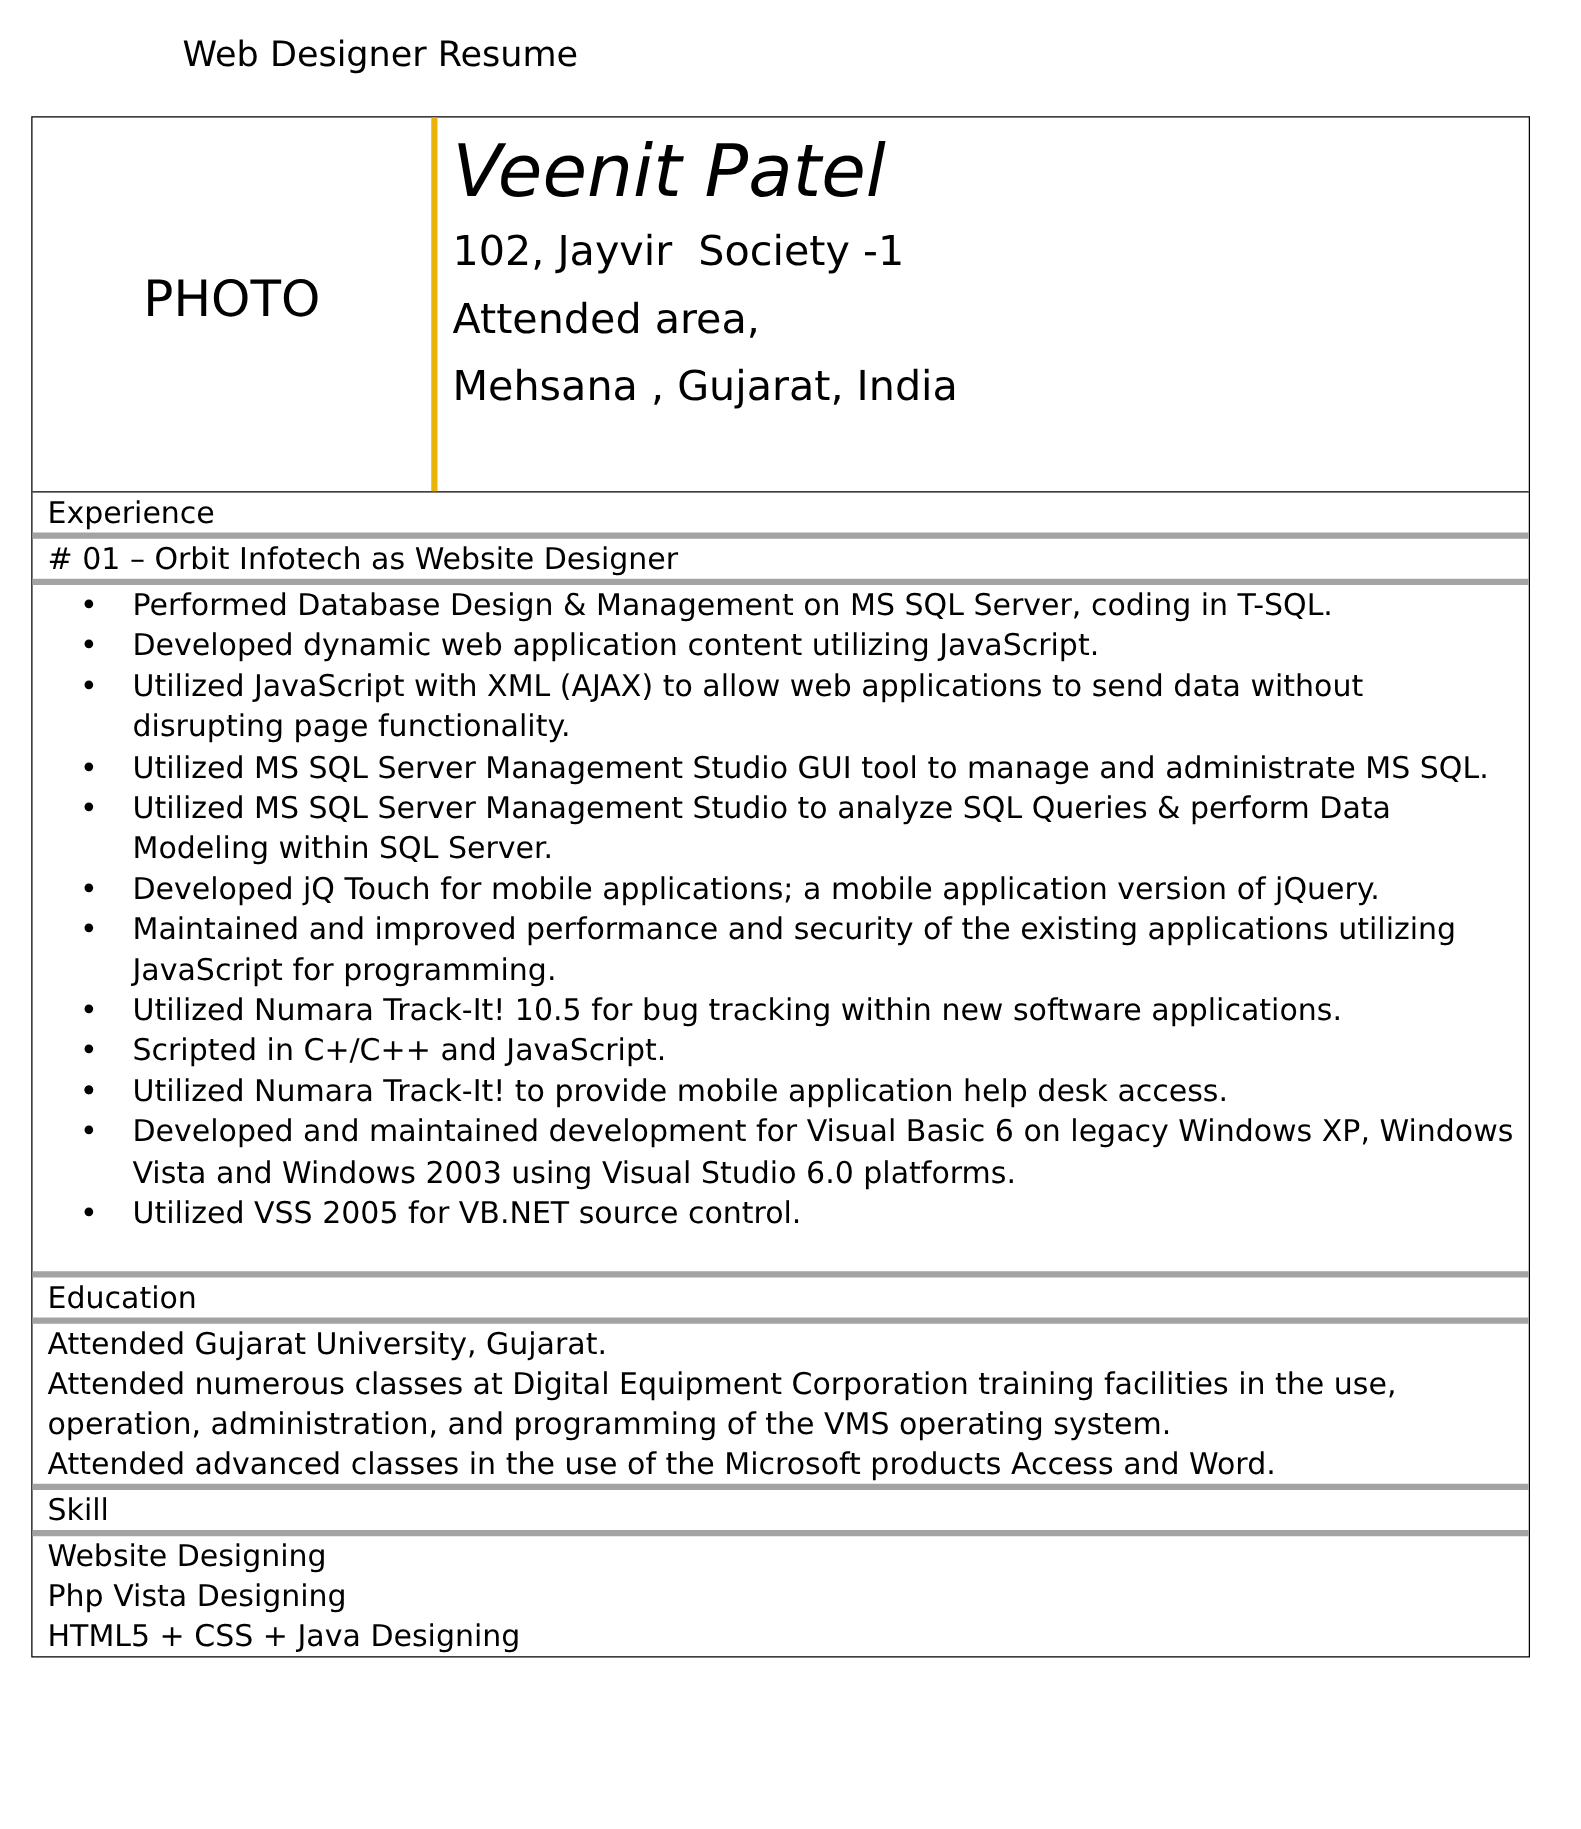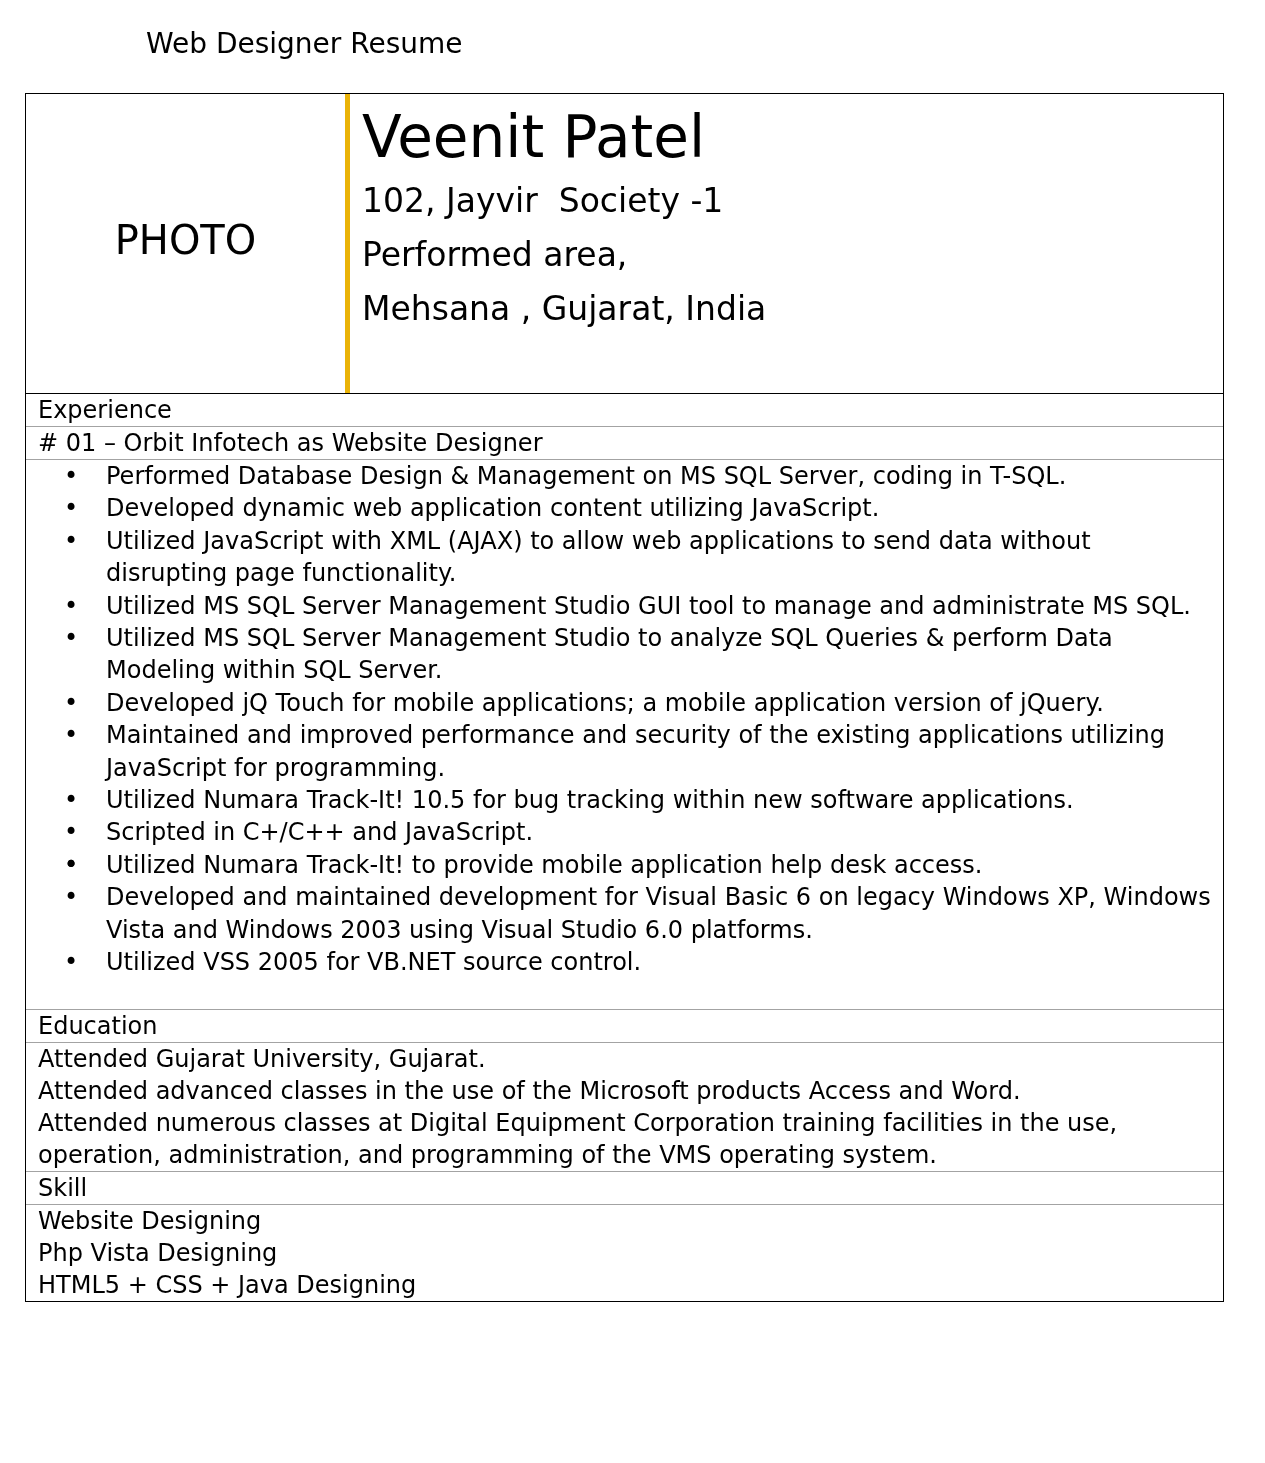--- a/index.html
+++ b/index.html
@@ -13,7 +13,7 @@
                 align-items: center; justify-content: center; }
   .photo-label { font-size: 40px; padding-top: 0px; margin-top: -8px; }
   .info-cell { flex: 1; padding: 6px 0 0 12px; }
-  .name { font-size: 58px; line-height: 74px; }
+  .name { font-size: 58px; line-height: 74px; font-style: italic; }
   .addr { font-size: 33px; line-height: 54px; }
   .row { border-bottom: 1px solid #a3a3a3; padding-left: 12px; font-size: 24px; line-height: 32px; }
   .row:last-child { border-bottom: none; }

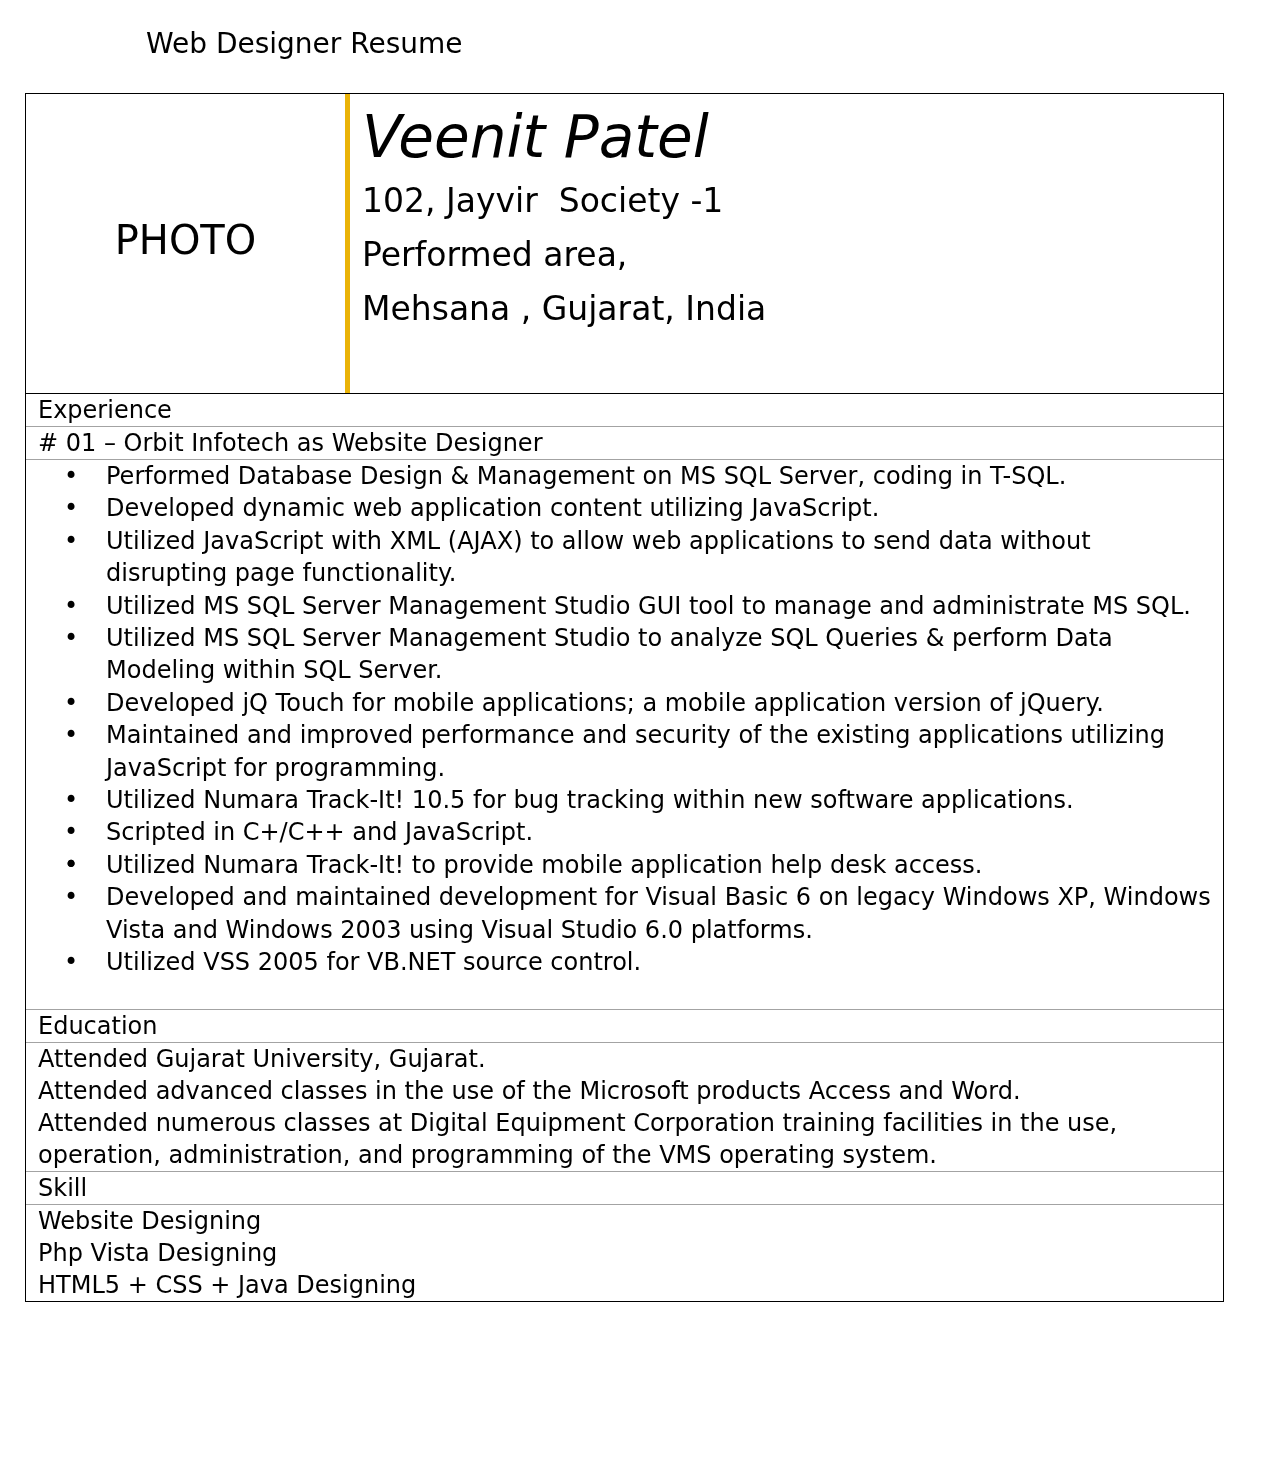--- a/index.html
+++ b/index.html
@@ -35,7 +35,7 @@
     <div class="info-cell">
       <div class="name">Veenit Patel</div>
       <div class="addr" style="white-space:pre;">102, Jayvir  Society -1</div>
-      <div class="addr">Performed area,</div>
+      <div class="addr">Attended area,</div>
       <div class="addr">Mehsana , Gujarat, India</div>
     </div>
   </div>

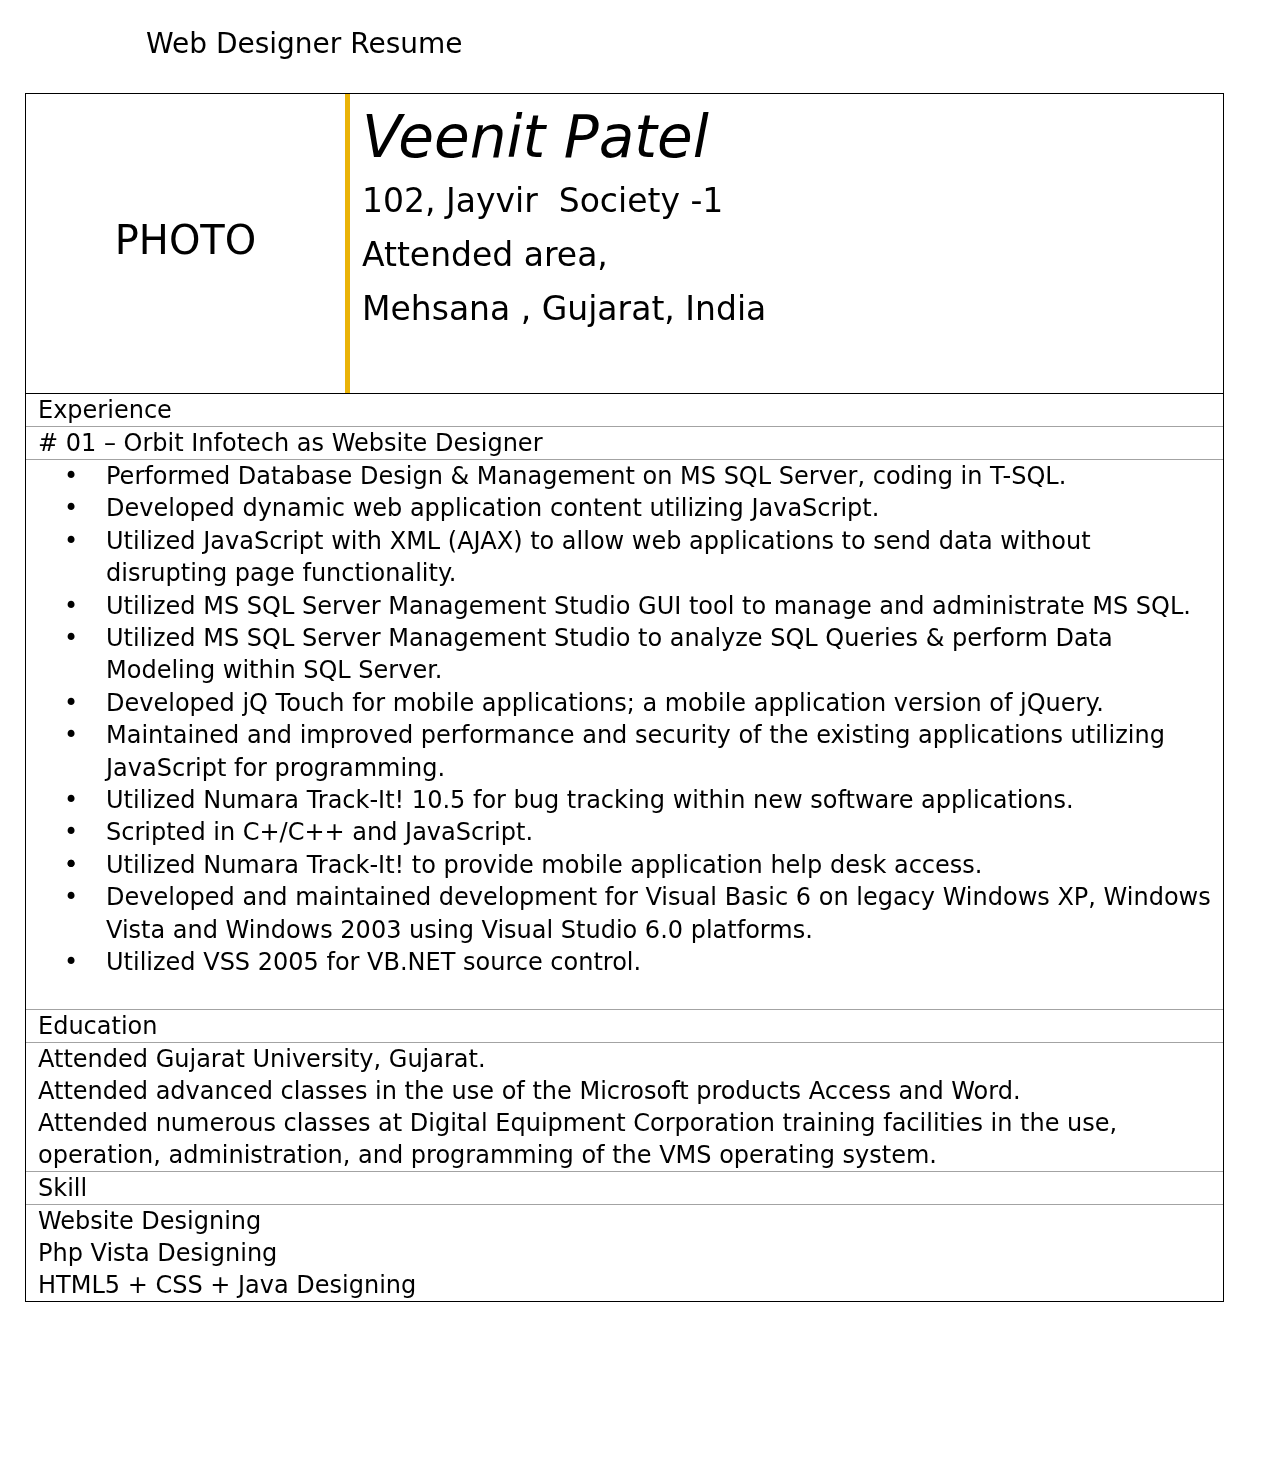--- a/index.html
+++ b/index.html
@@ -15,7 +15,7 @@
   .info-cell { flex: 1; padding: 6px 0 0 12px; }
   .name { font-size: 58px; line-height: 74px; font-style: italic; }
   .addr { font-size: 33px; line-height: 54px; }
-  .row { border-bottom: 1px solid #a3a3a3; padding-left: 12px; font-size: 24px; line-height: 32px; }
+  .row { border-bottom: 5px solid #a3a3a3; padding-left: 12px; font-size: 24px; line-height: 32px; }
   .row:last-child { border-bottom: none; }
   .bullets { list-style: none; margin: 0; padding: 0 10px 30px 0; }
   .bullets li { position: relative; padding-left: 80px; font-size: 24px; line-height: 32.4px; }

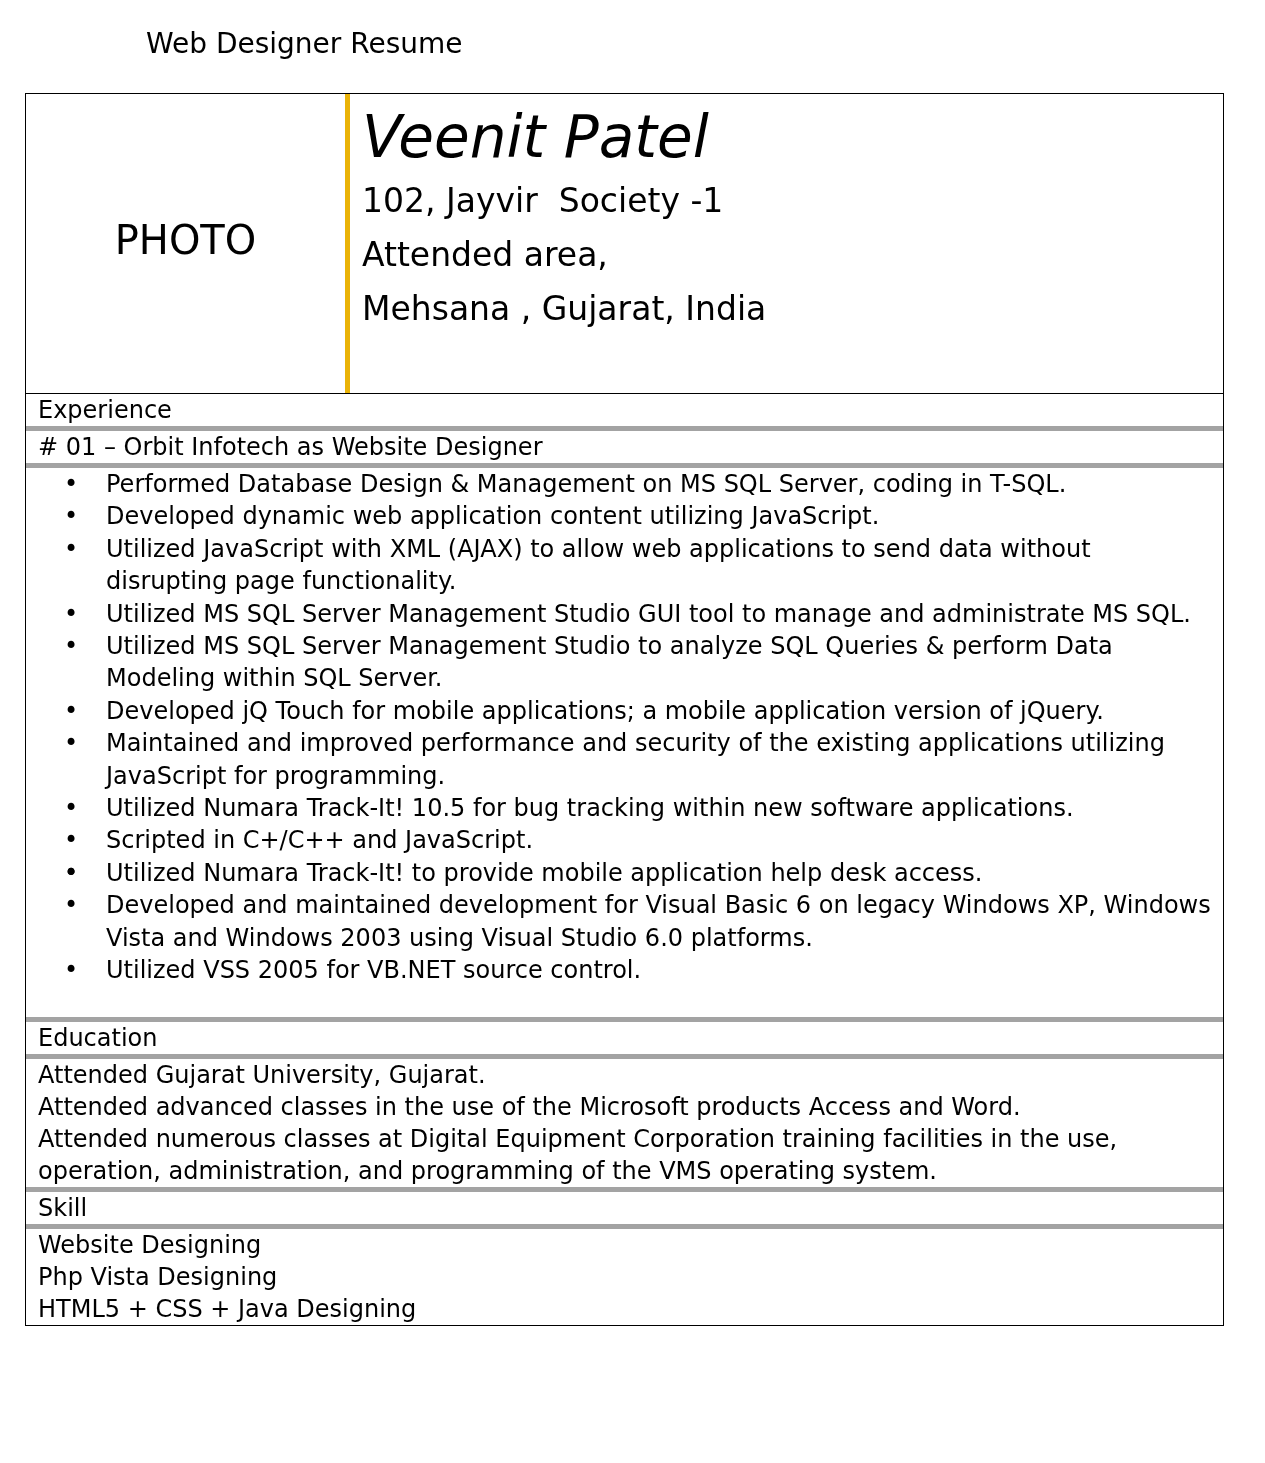--- a/index.html
+++ b/index.html
@@ -63,8 +63,8 @@
   <div class="row">Education</div>
   <div class="row edu">
     <p>Attended Gujarat University, Gujarat.</p>
+    <p>Attended numerous classes at Digital Equipment Corporation training facilities in the use, operation, administration, and programming of the VMS operating system.</p>
     <p>Attended advanced classes in the use of the Microsoft products Access and Word.</p>
-    <p>Attended numerous classes at Digital Equipment Corporation training facilities in the use, operation, administration, and programming of the VMS operating system.</p>
   </div>
 
   <div class="row">Skill</div>

